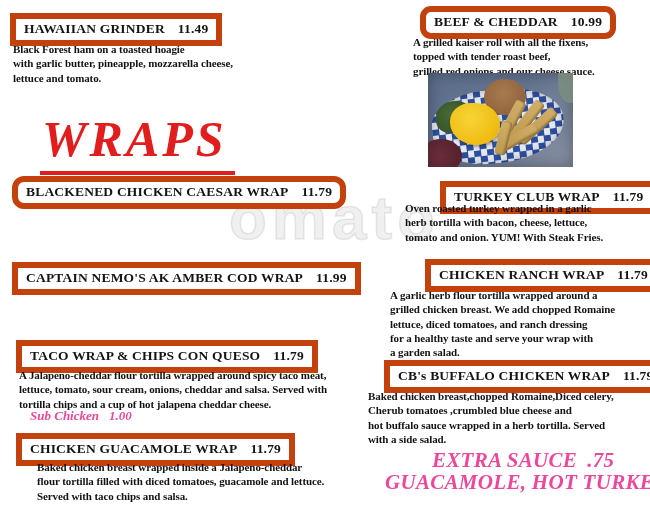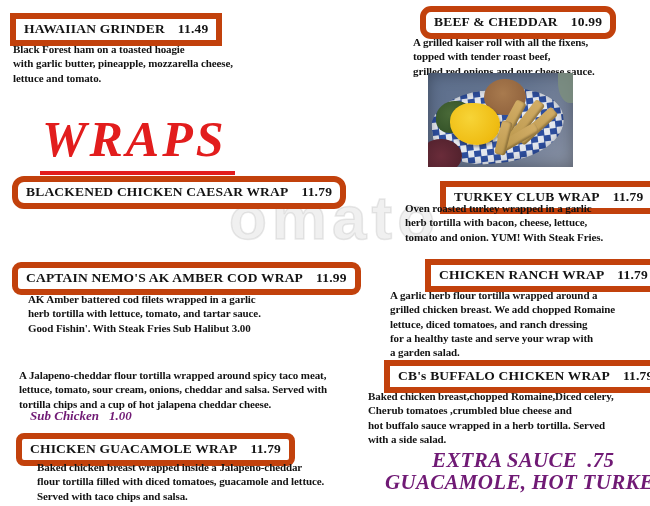--- a/index.html
+++ b/index.html
@@ -91,7 +91,7 @@
   .pos-hawaiian-desc { left:13px;  top:42px; }
   .pos-blackened-box { left:12px;  top:176px;border-radius:12px; }
   .pos-blackened-desc{ left:28px;  top:204px; }
-  .pos-captain-box   { left:12px;  top:262px;border-radius:9px; }
+  .pos-captain-box   { left:12px;  top:262px; }
   .pos-captain-desc  { left:28px;  top:292px; }
   .pos-taco-box      { left:16px;  top:340px; }
   .pos-taco-desc     { left:19px;  top:368px; }

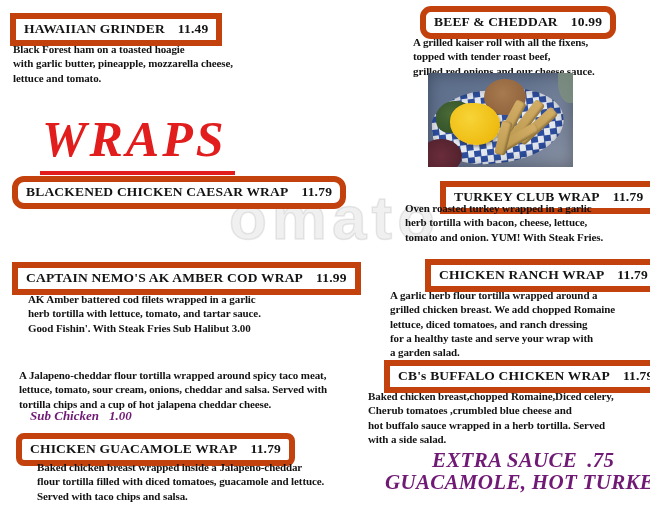--- a/index.html
+++ b/index.html
@@ -133,9 +133,6 @@
   <div class="menu-box pos-captain-box">
     <span>CAPTAIN NEMO'S AK AMBER COD WRAP</span><span class="price">11.99</span>
   </div>
-  <div class="desc pos-captain-desc">AK Amber battered cod filets wrapped in a garlic
-herb tortilla with lettuce, tomato, and tartar sauce.
-Good Fishin'. With Steak Fries  Sub Halibut 3.00</div>
 
   <div class="desc pos-taco-desc">A Jalapeno-cheddar flour tortilla wrapped around spicy taco meat,
 lettuce, tomato, sour cream, onions, cheddar and salsa. Served with

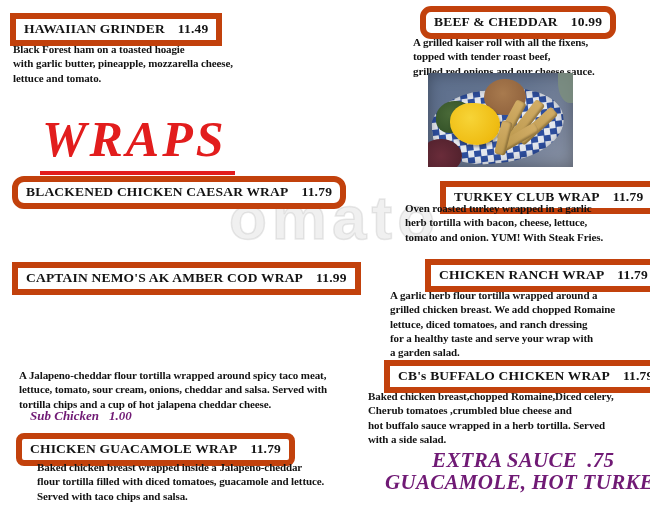--- a/index.html
+++ b/index.html
@@ -134,6 +134,9 @@
     <span>CAPTAIN NEMO'S AK AMBER COD WRAP</span><span class="price">11.99</span>
   </div>
 
+  <div class="menu-box pos-taco-box">
+    <span>TACO WRAP &amp; CHIPS CON QUESO</span><span class="price">11.79</span>
+  </div>
   <div class="desc pos-taco-desc">A Jalapeno-cheddar flour tortilla wrapped around spicy taco meat,
 lettuce, tomato, sour cream, onions, cheddar and salsa. Served with
 tortilla chips and a cup of hot jalapena cheddar cheese.</div>

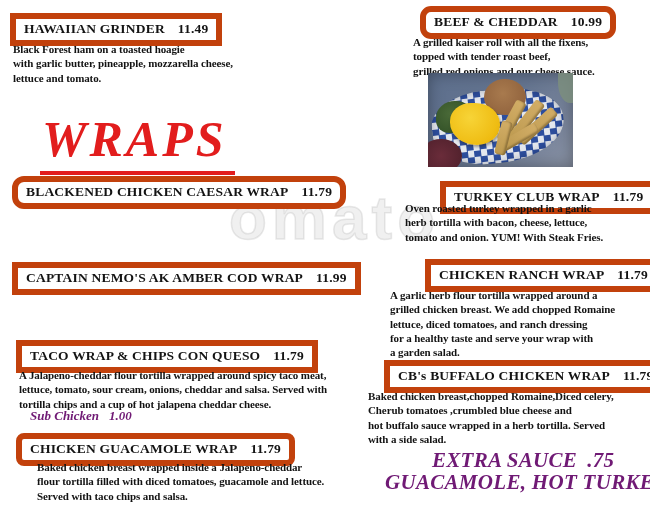--- a/index.html
+++ b/index.html
@@ -36,7 +36,7 @@
   }
   
   .red-note {
-    position:absolute; font-weight:bold; font-style:italic; color:#701a75;
+    position:absolute; font-weight:bold; font-style:italic; color:#ec4899;
     font-size:13px; white-space:nowrap;
   }
   .red-note .price { margin-left:10px; }

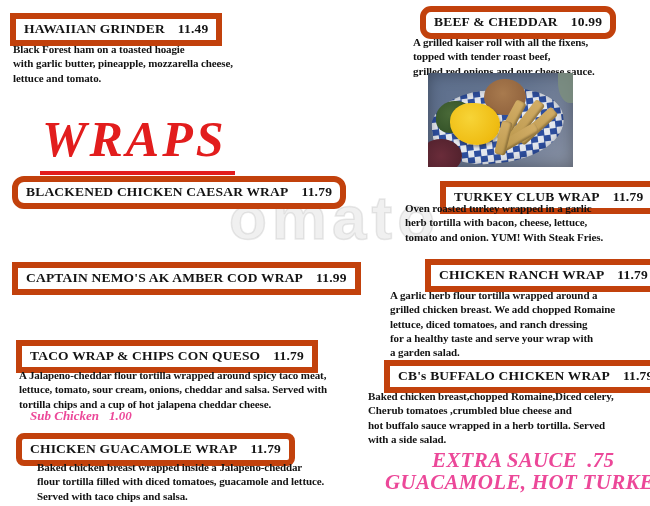--- a/index.html
+++ b/index.html
@@ -96,7 +96,7 @@
   .pos-taco-box      { left:16px;  top:340px; }
   .pos-taco-desc     { left:19px;  top:368px; }
   .pos-taco-note     { left:30px;  top:408px; }
-  .pos-guac-box      { left:16px;  top:433px;border-radius:8px; }
+  .pos-guac-box      { left:16px;  top:433px; }
   .pos-guac-desc     { left:37px;  top:460px; }
   
   .pos-beef-box      { left:420px; top:6px;border-radius:11px; }

